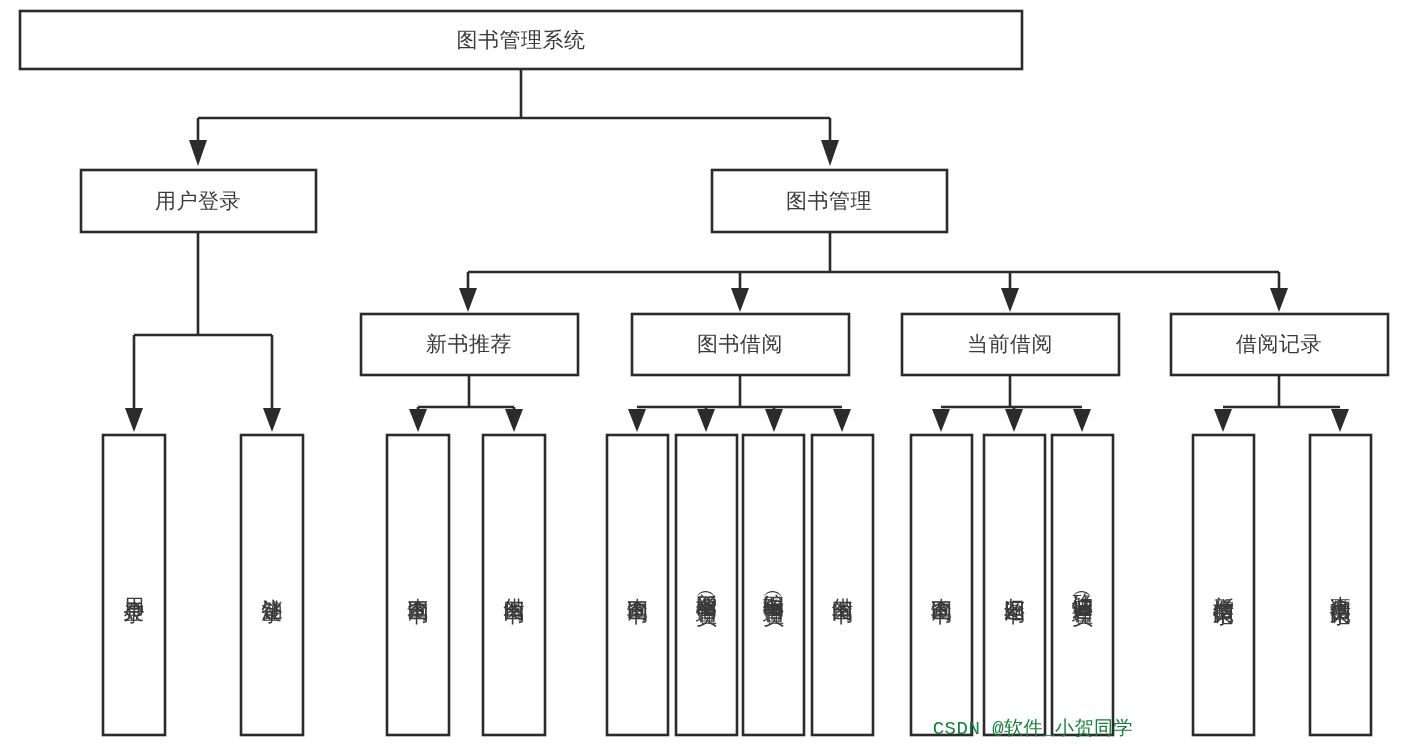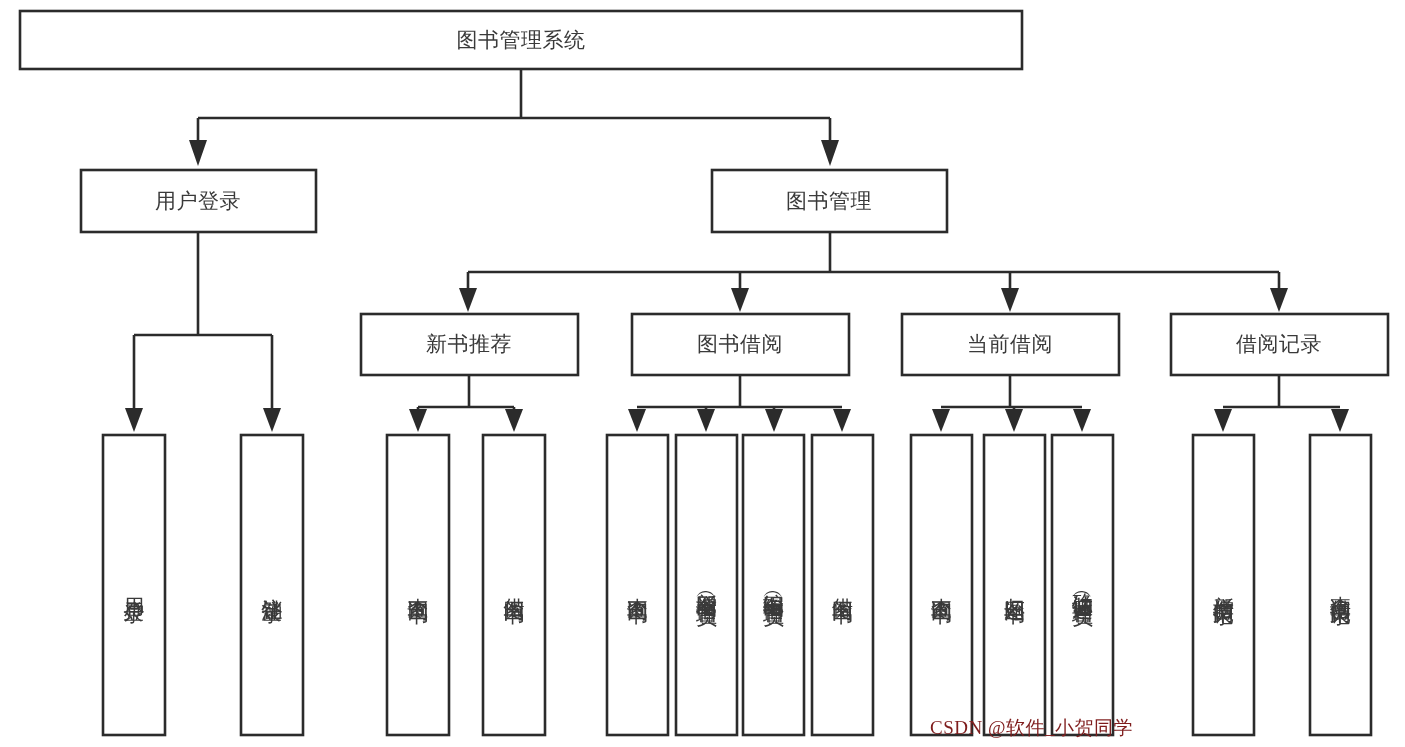--- a/index.html
+++ b/index.html
@@ -73,9 +73,9 @@
     position: absolute;
     right: 8px;
     bottom: 6px;
-    font-family: Liberation Serif, serif;
+    font-family: Liberation Mono, monospace;
     font-size: 19px;
-    color: #7f1d1d;
+    color: #15803d;
     letter-spacing: 0.5px;
     white-space: nowrap;
   }

